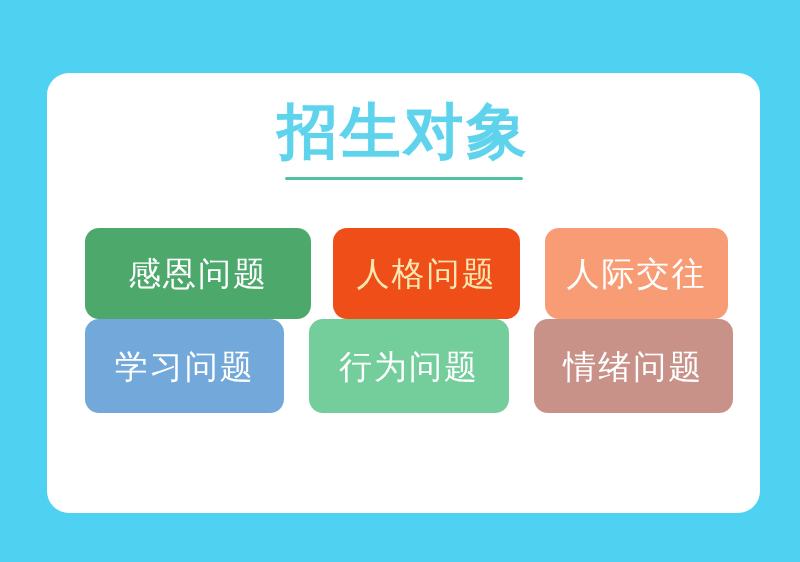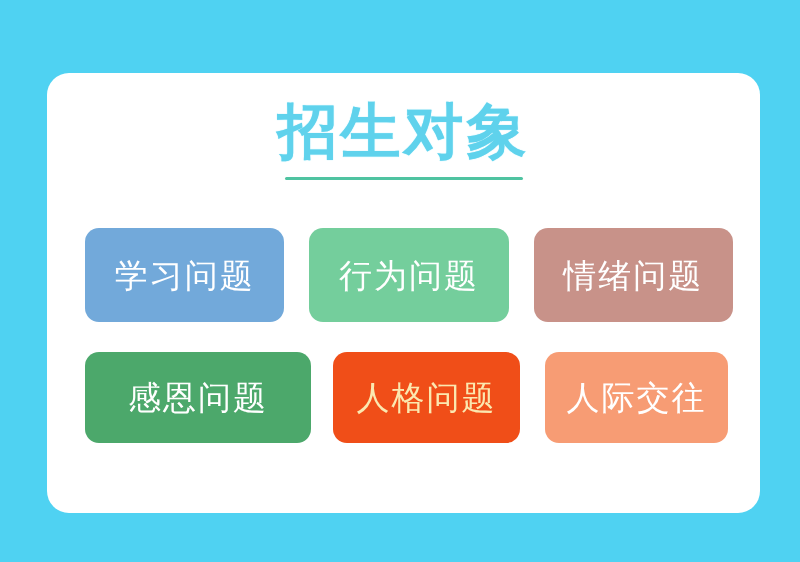--- a/index.html
+++ b/index.html
@@ -121,6 +121,18 @@
 
     <div id="tag-grid">
 
+      <div class="tag-row row-2">
+        <div class="tag-button" style="background: rgb(76, 168, 107); color: rgb(255, 255, 255);">
+          <span class="tag-label">感恩问题</span>
+        </div>
+        <div class="tag-button" style="background: rgb(240, 78, 24); color: rgb(251, 232, 176);">
+          <span class="tag-label">人格问题</span>
+        </div>
+        <div class="tag-button" style="background: rgb(247, 156, 116); color: rgb(255, 255, 255);">
+          <span class="tag-label">人际交往</span>
+        </div>
+      </div>
+
       <div class="tag-row row-1">
         <div class="tag-button" style="background: rgb(114, 169, 218); color: rgb(255, 255, 255);">
           <span class="tag-label">学习问题</span>
@@ -133,18 +145,6 @@
         </div>
       </div>
 
-      <div class="tag-row row-2">
-        <div class="tag-button" style="background: rgb(76, 168, 107); color: rgb(255, 255, 255);">
-          <span class="tag-label">感恩问题</span>
-        </div>
-        <div class="tag-button" style="background: rgb(240, 78, 24); color: rgb(251, 232, 176);">
-          <span class="tag-label">人格问题</span>
-        </div>
-        <div class="tag-button" style="background: rgb(247, 156, 116); color: rgb(255, 255, 255);">
-          <span class="tag-label">人际交往</span>
-        </div>
-      </div>
-
     </div>
   </div>
 </div>

